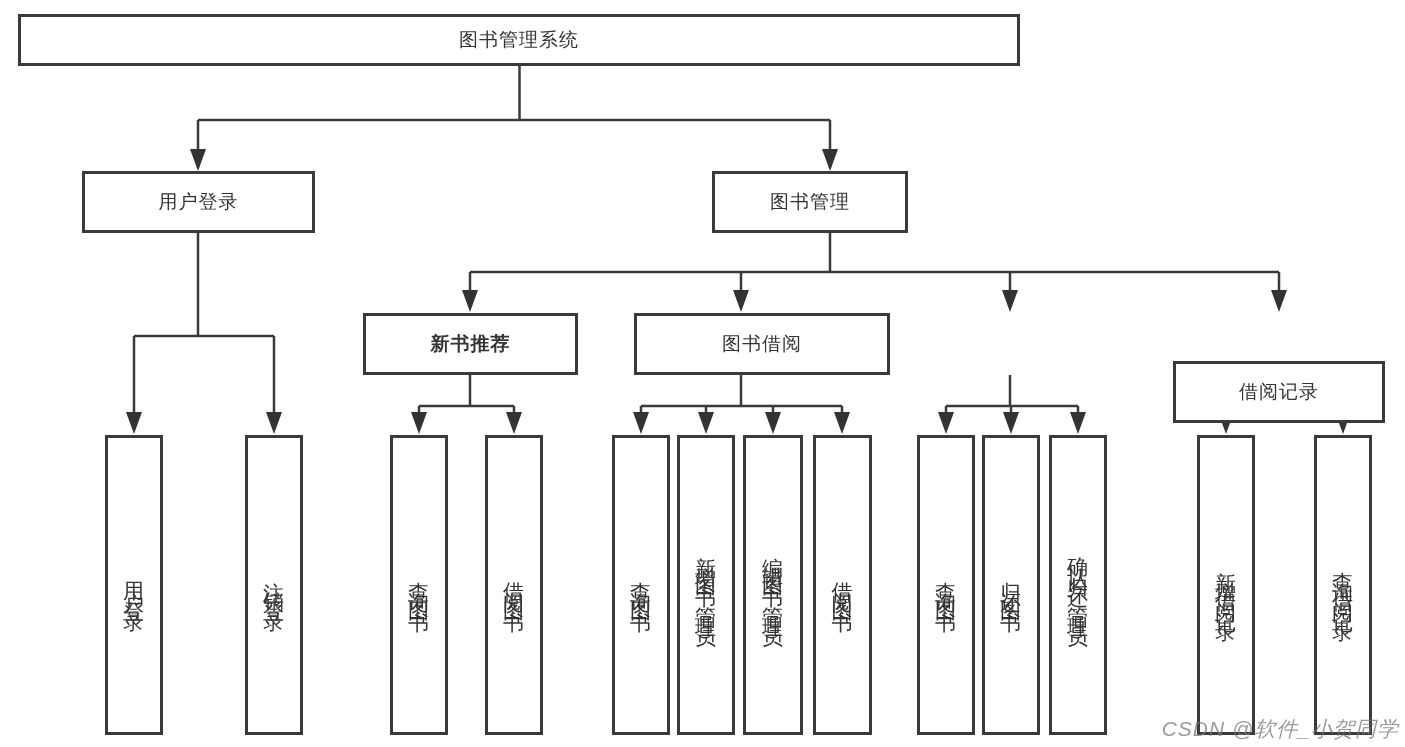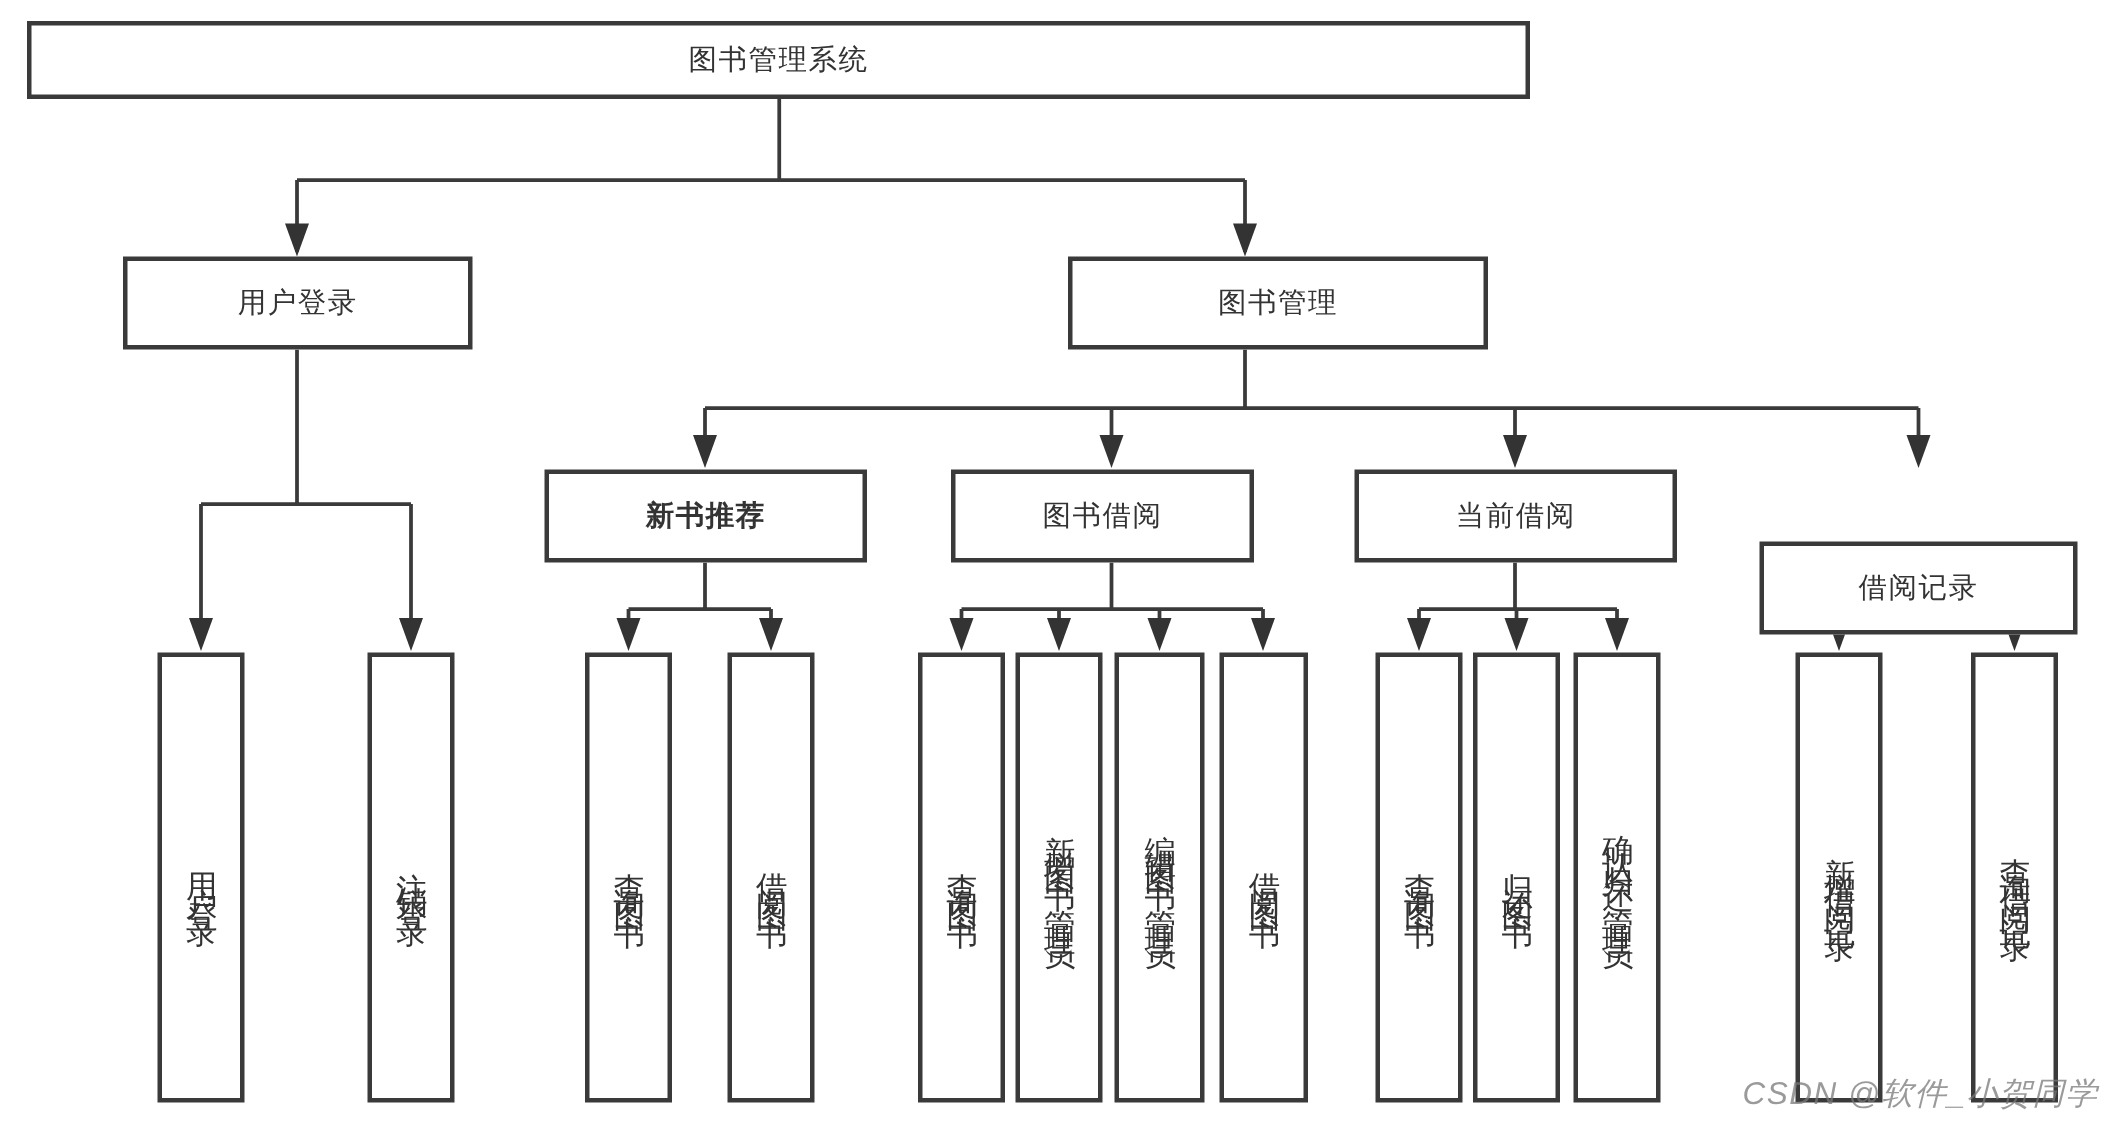--- a/index.html
+++ b/index.html
@@ -39,7 +39,7 @@
   }
   .root      { left: 18px;   top: 14px;  width: 1002px; height: 52px; }
   .n-user    { left: 82px;   top: 171px; width: 233px;  height: 62px; }
-  .n-mgmt    { left: 712px;  top: 171px; width: 280px;  height: 62px; }
+  .n-mgmt    { left: 712px;  top: 171px; width: 196px;  height: 62px; }
   .n-rec     { left: 363px;  top: 313px; width: 215px;  height: 62px; font-weight: bold; }
   .n-bb      { left: 634px;  top: 313px; width: 202px;  height: 62px; }
   .n-cb      { left: 903px;  top: 313px; width: 215px;  height: 62px; }

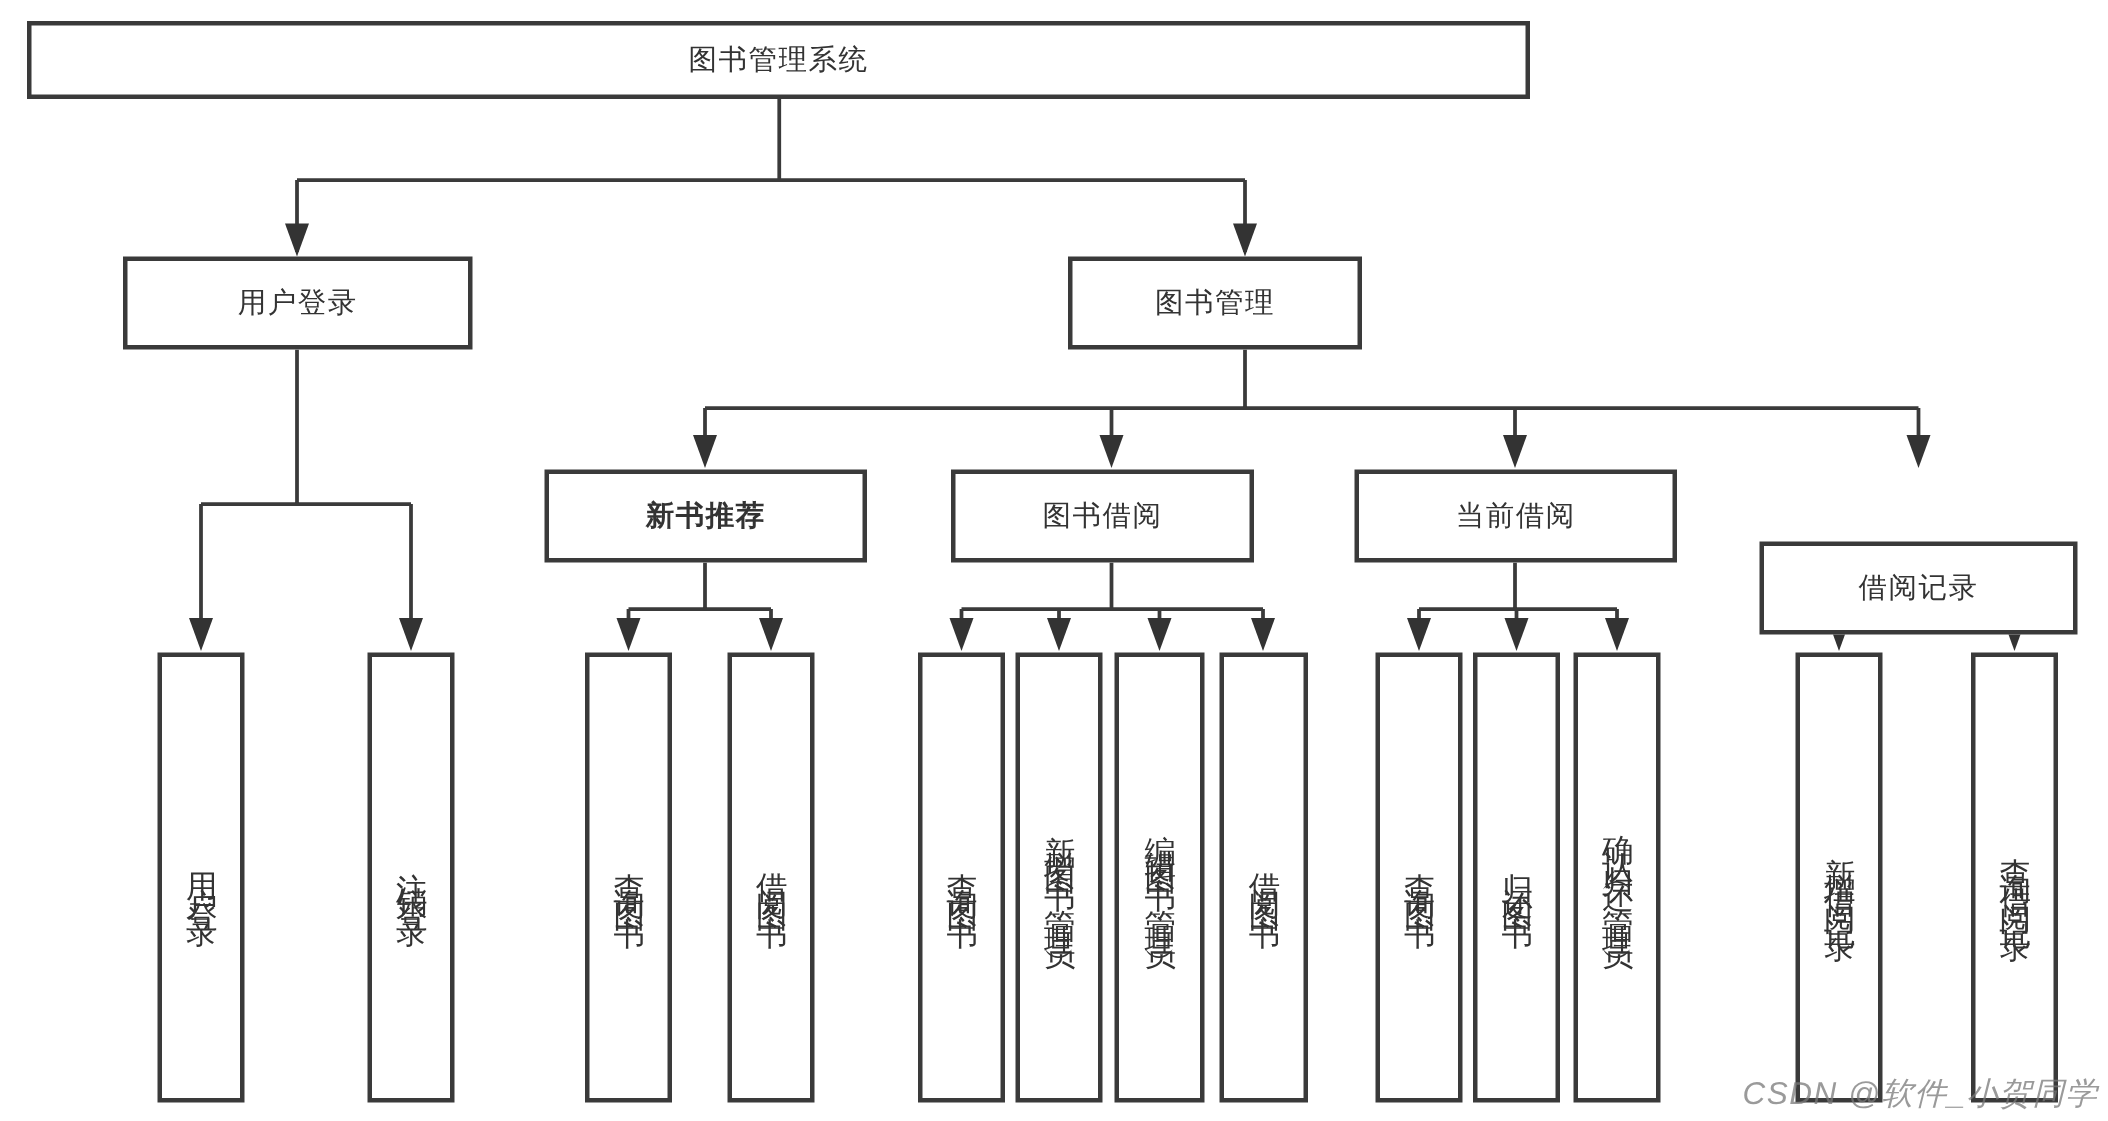--- a/index.html
+++ b/index.html
@@ -41,7 +41,7 @@
   .n-user    { left: 82px;   top: 171px; width: 233px;  height: 62px; }
   .n-mgmt    { left: 712px;  top: 171px; width: 196px;  height: 62px; }
   .n-rec     { left: 363px;  top: 313px; width: 215px;  height: 62px; font-weight: bold; }
-  .n-bb      { left: 634px;  top: 313px; width: 202px;  height: 62px; }
+  .n-bb      { left: 634px;  top: 313px; width: 256px;  height: 62px; }
   .n-cb      { left: 903px;  top: 313px; width: 215px;  height: 62px; }
   .n-br      { left: 1173px; top: 313px; width: 212px;  height: 62px; margin-top: 48px; }
   .leaf      { top: 435px;   height: 300px; }

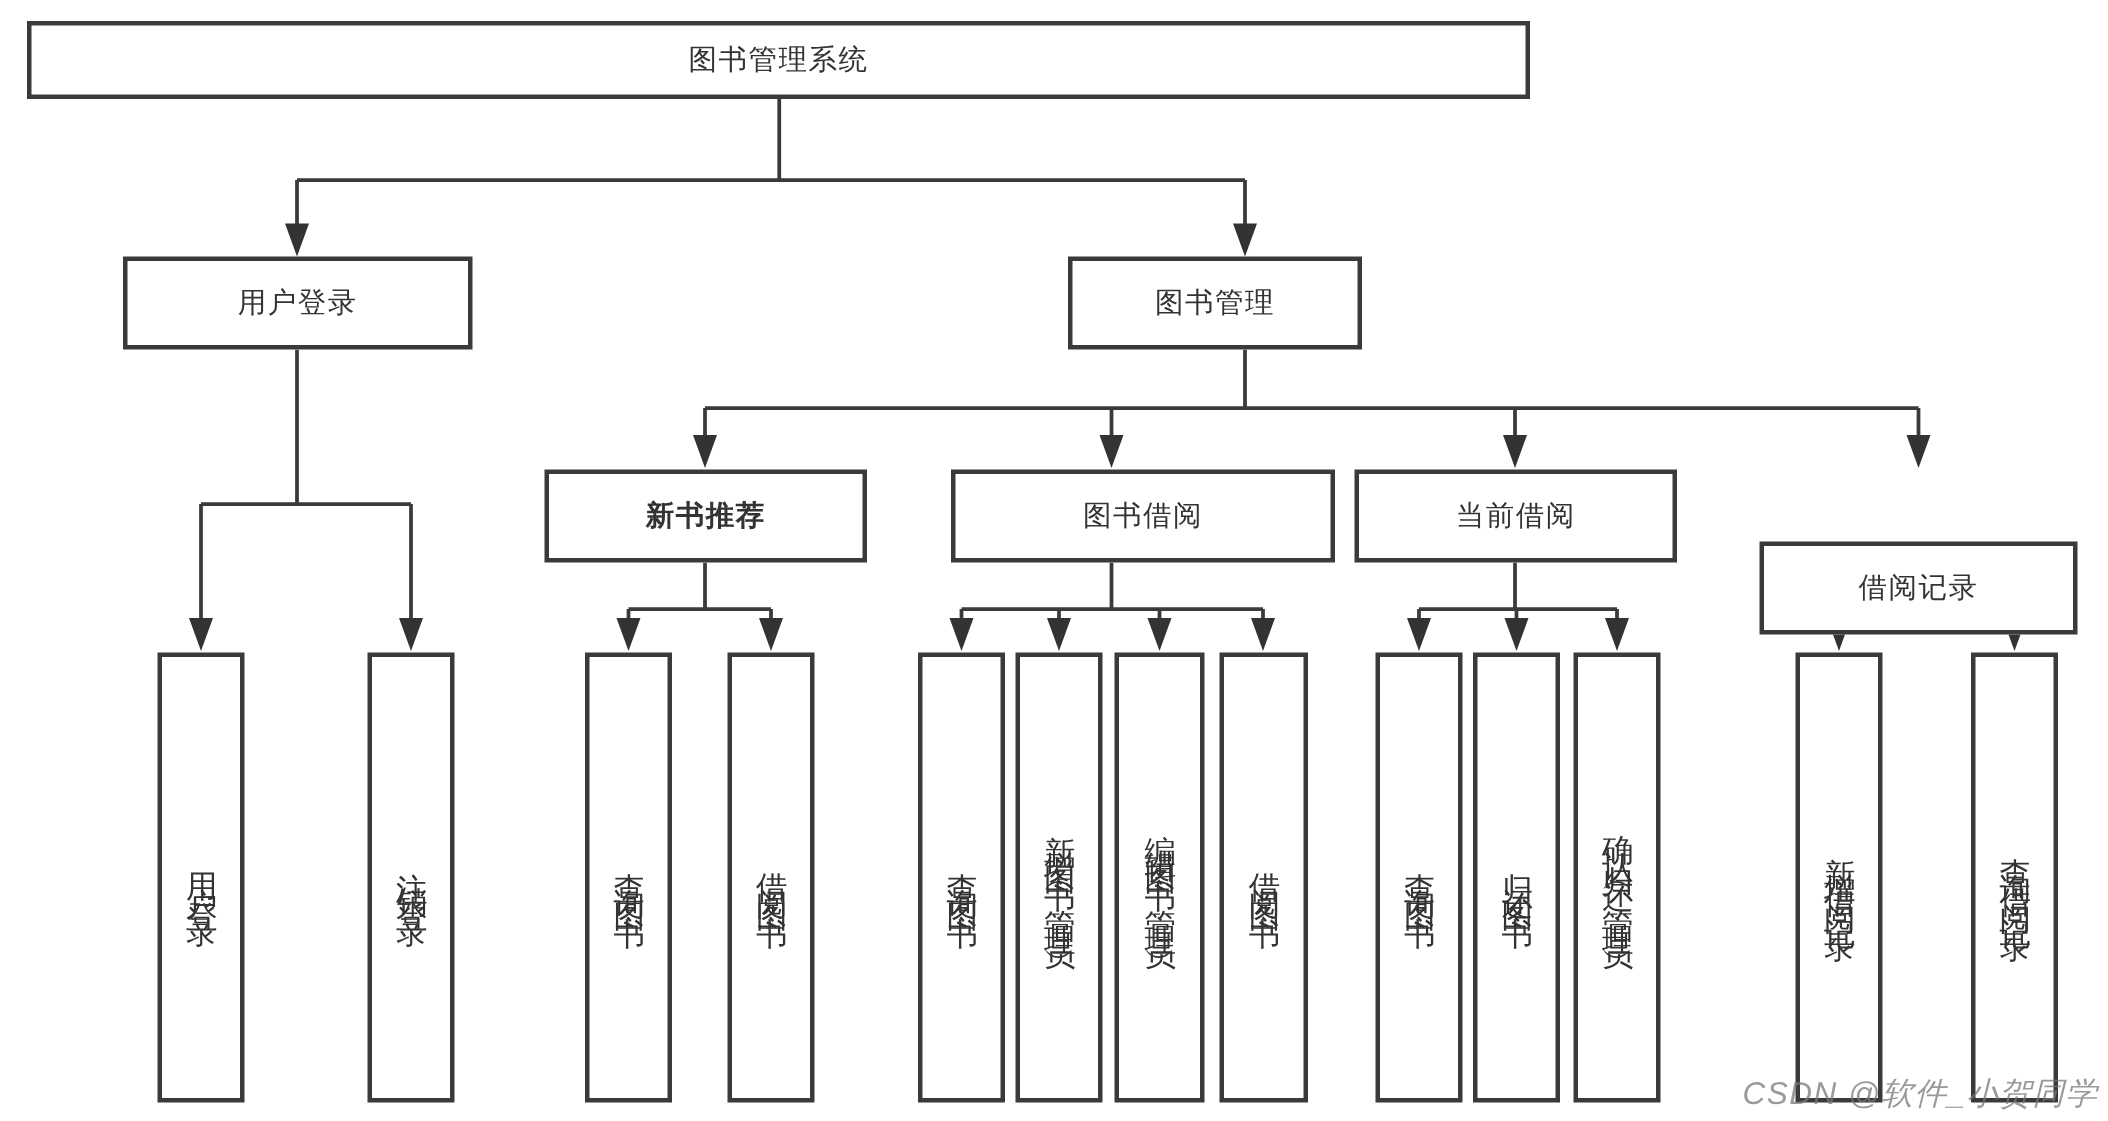--- a/index.html
+++ b/index.html
@@ -137,9 +137,6 @@
   <div class="box hbox n-bb">
     <span>图书借阅</span>
   </div>
-  <div class="box hbox n-cb">
-    <span>当前借阅</span>
-  </div>
   <div class="box hbox n-br">
     <span>借阅记录</span>
   </div>

